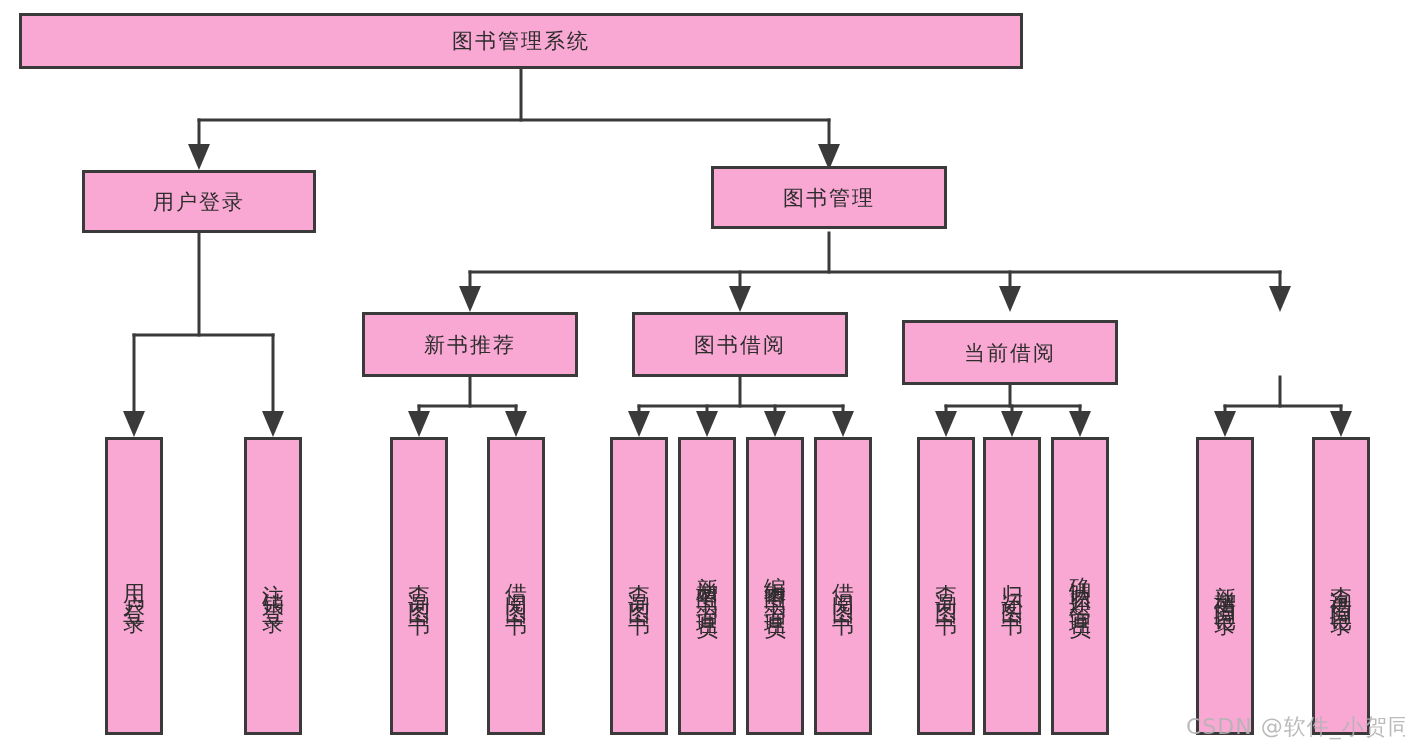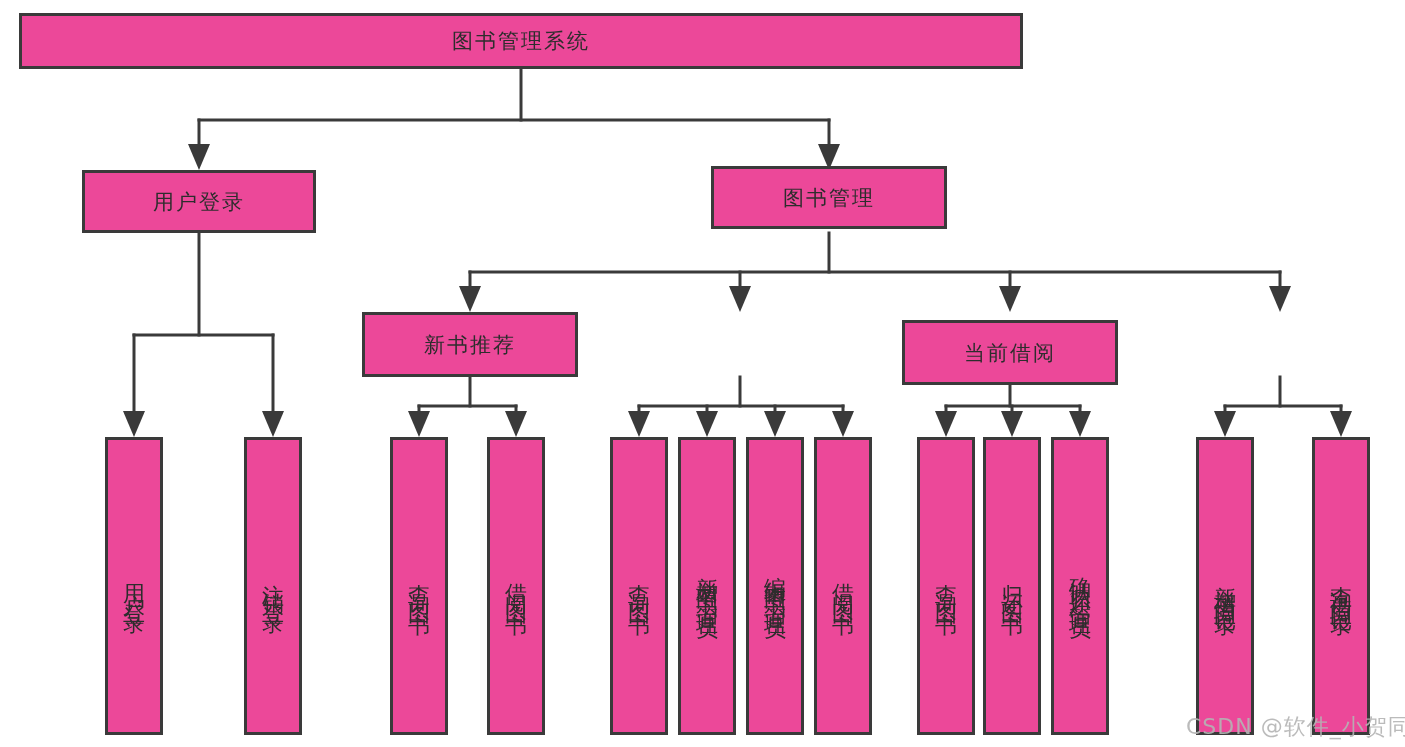--- a/index.html
+++ b/index.html
@@ -11,7 +11,7 @@
   .connectors line{stroke:#3a3a3a;stroke-width:3;stroke-linecap:square;}
   .connectors polygon{fill:#3a3a3a;stroke:none;}
   .node{
-    position:absolute;box-sizing:border-box;background:#ec4899;
+    position:absolute;box-sizing:border-box;background:#f9a8d4;
     border:3px solid #3a3a3a;color:#2d2d2d;
     display:flex;align-items:center;justify-content:center;
     z-index:2;

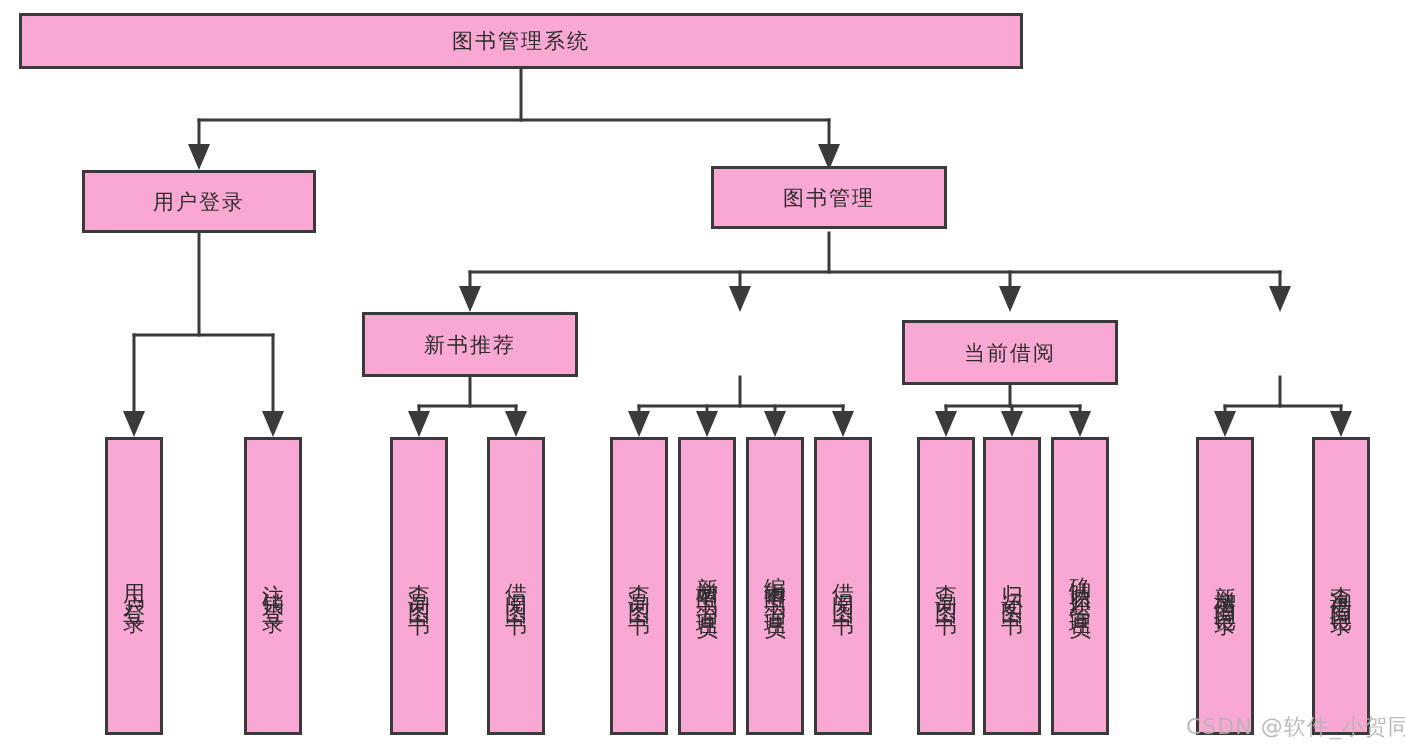--- a/index.html
+++ b/index.html
@@ -101,6 +101,7 @@
   <div class="node h-node" style="left:711px;top:166px;width:236px;height:63px">图书管理</div>
 
   <div class="node h-node" style="left:362px;top:312px;width:216px;height:65px">新书推荐</div>
+  <div class="node h-node" style="left:632px;top:312px;width:216px;height:65px">图书借阅</div>
   <div class="node h-node" style="left:902px;top:320px;width:216px;height:65px">当前借阅</div>
 
   <div class="node v-node" style="left:105px;top:437px;width:58px;height:298px">用户登录</div>

